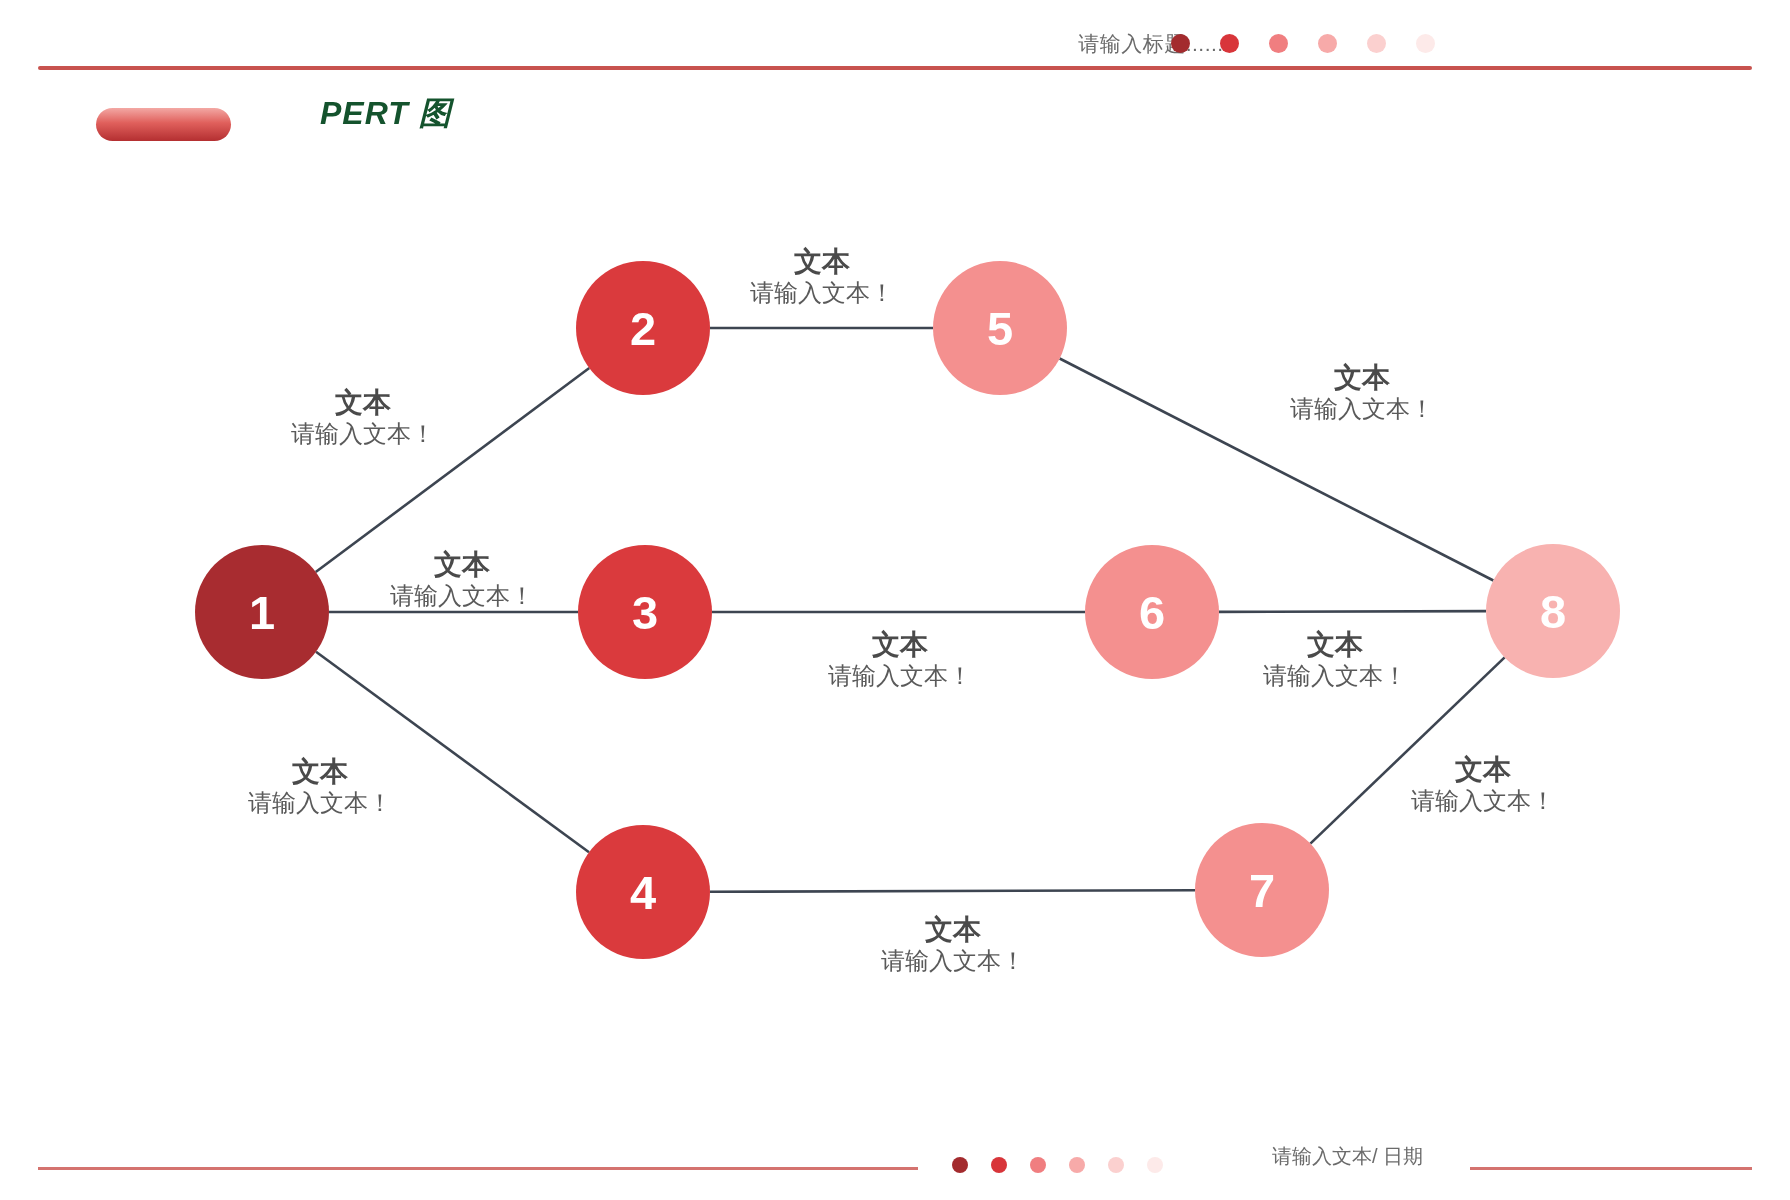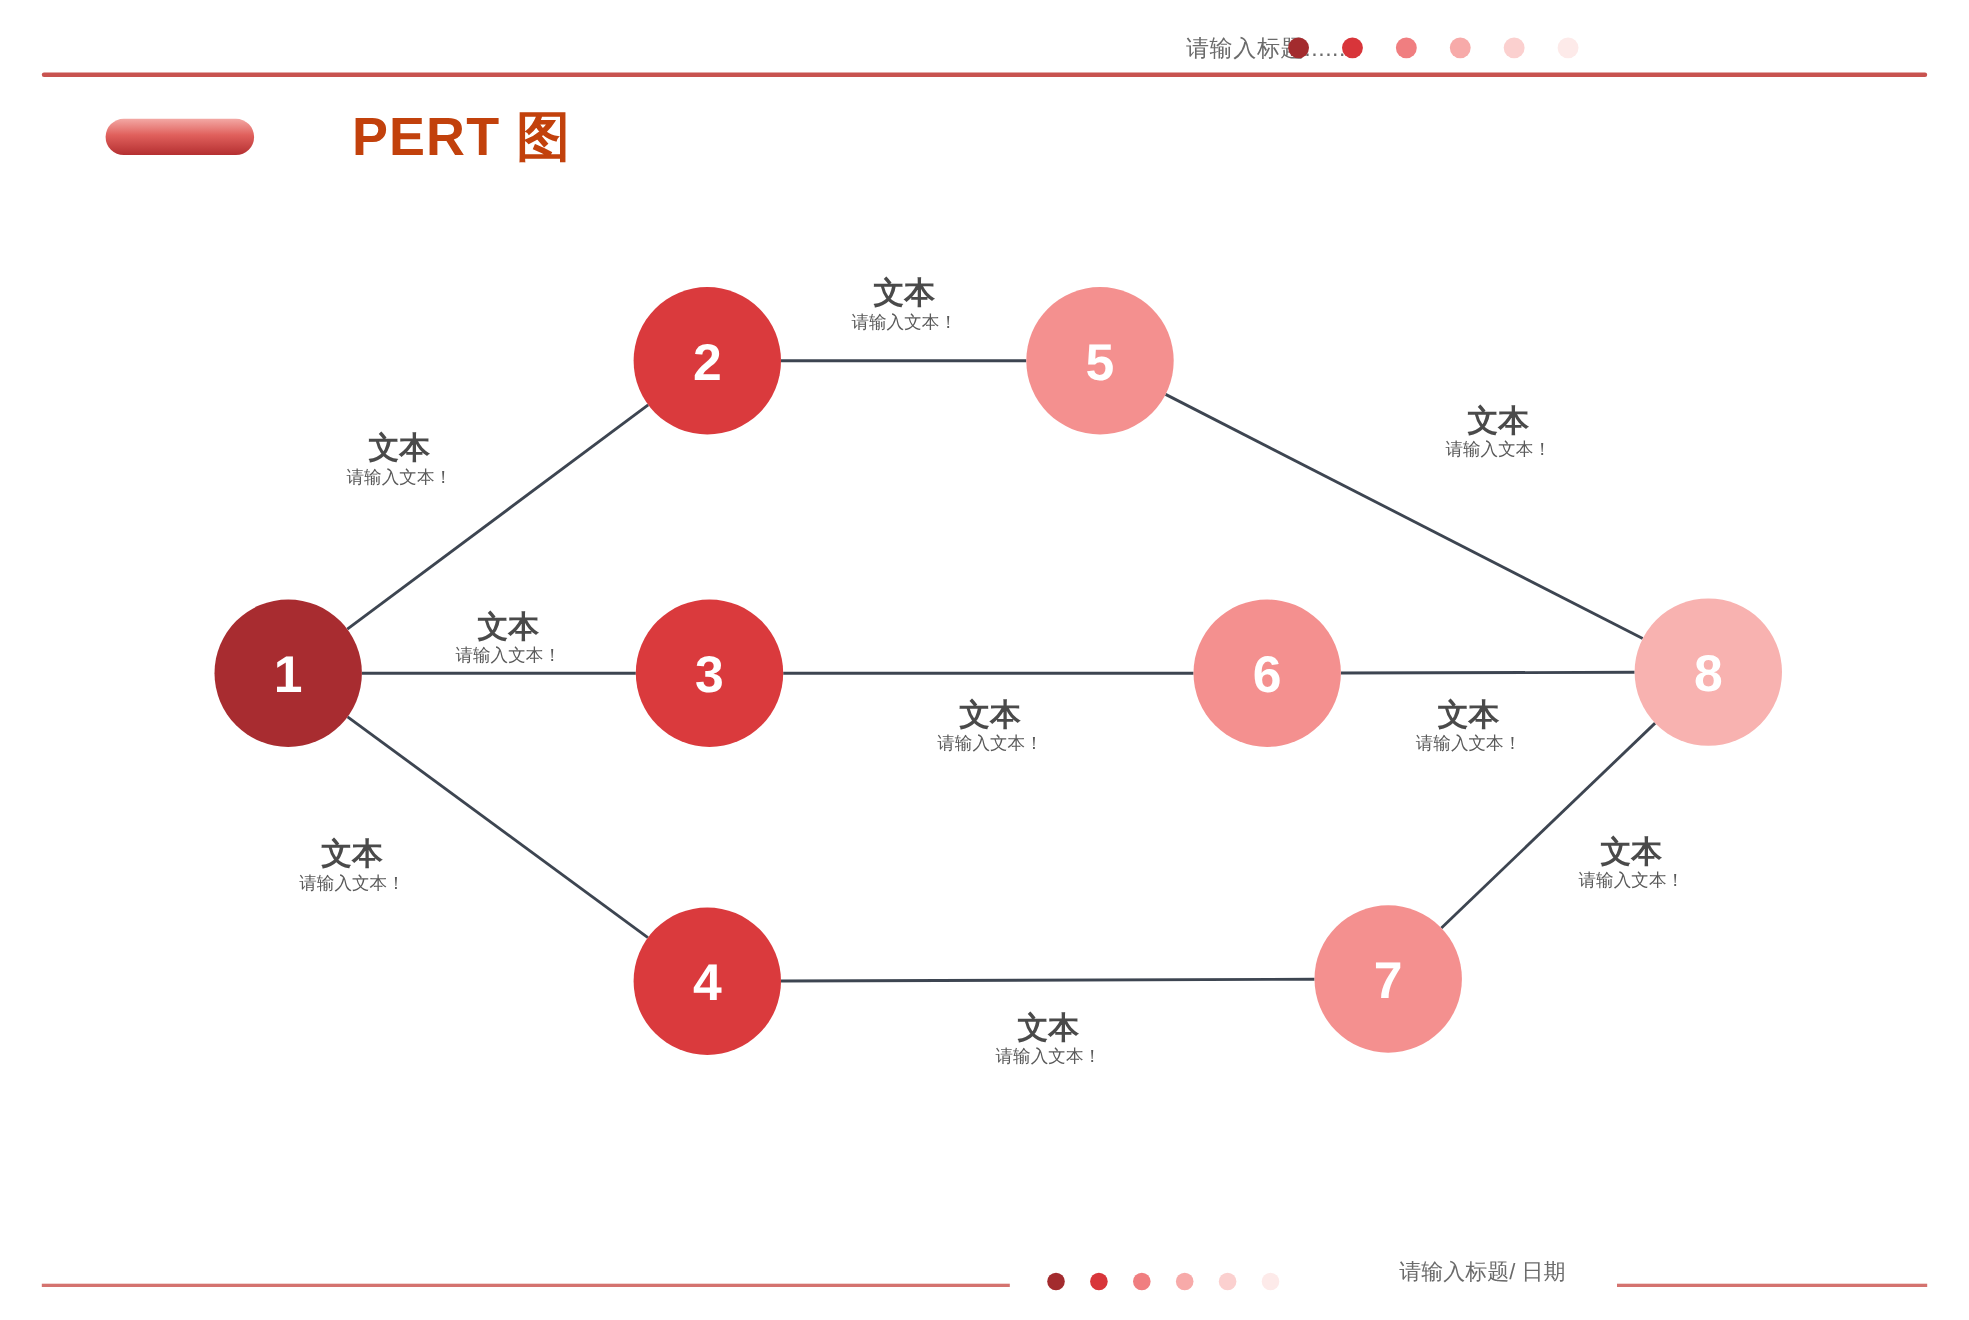--- a/index.html
+++ b/index.html
@@ -56,9 +56,10 @@
   #slide-title {
     position: absolute;
     left: 320px; top: 92px;
-    font-size: 49px;
+    font-size: 32px;
     font-weight: bold;
-    color: #c2410c;
+    font-style: italic;
+    color: #14532d;
     white-space: nowrap;
     letter-spacing: 1px;
   }

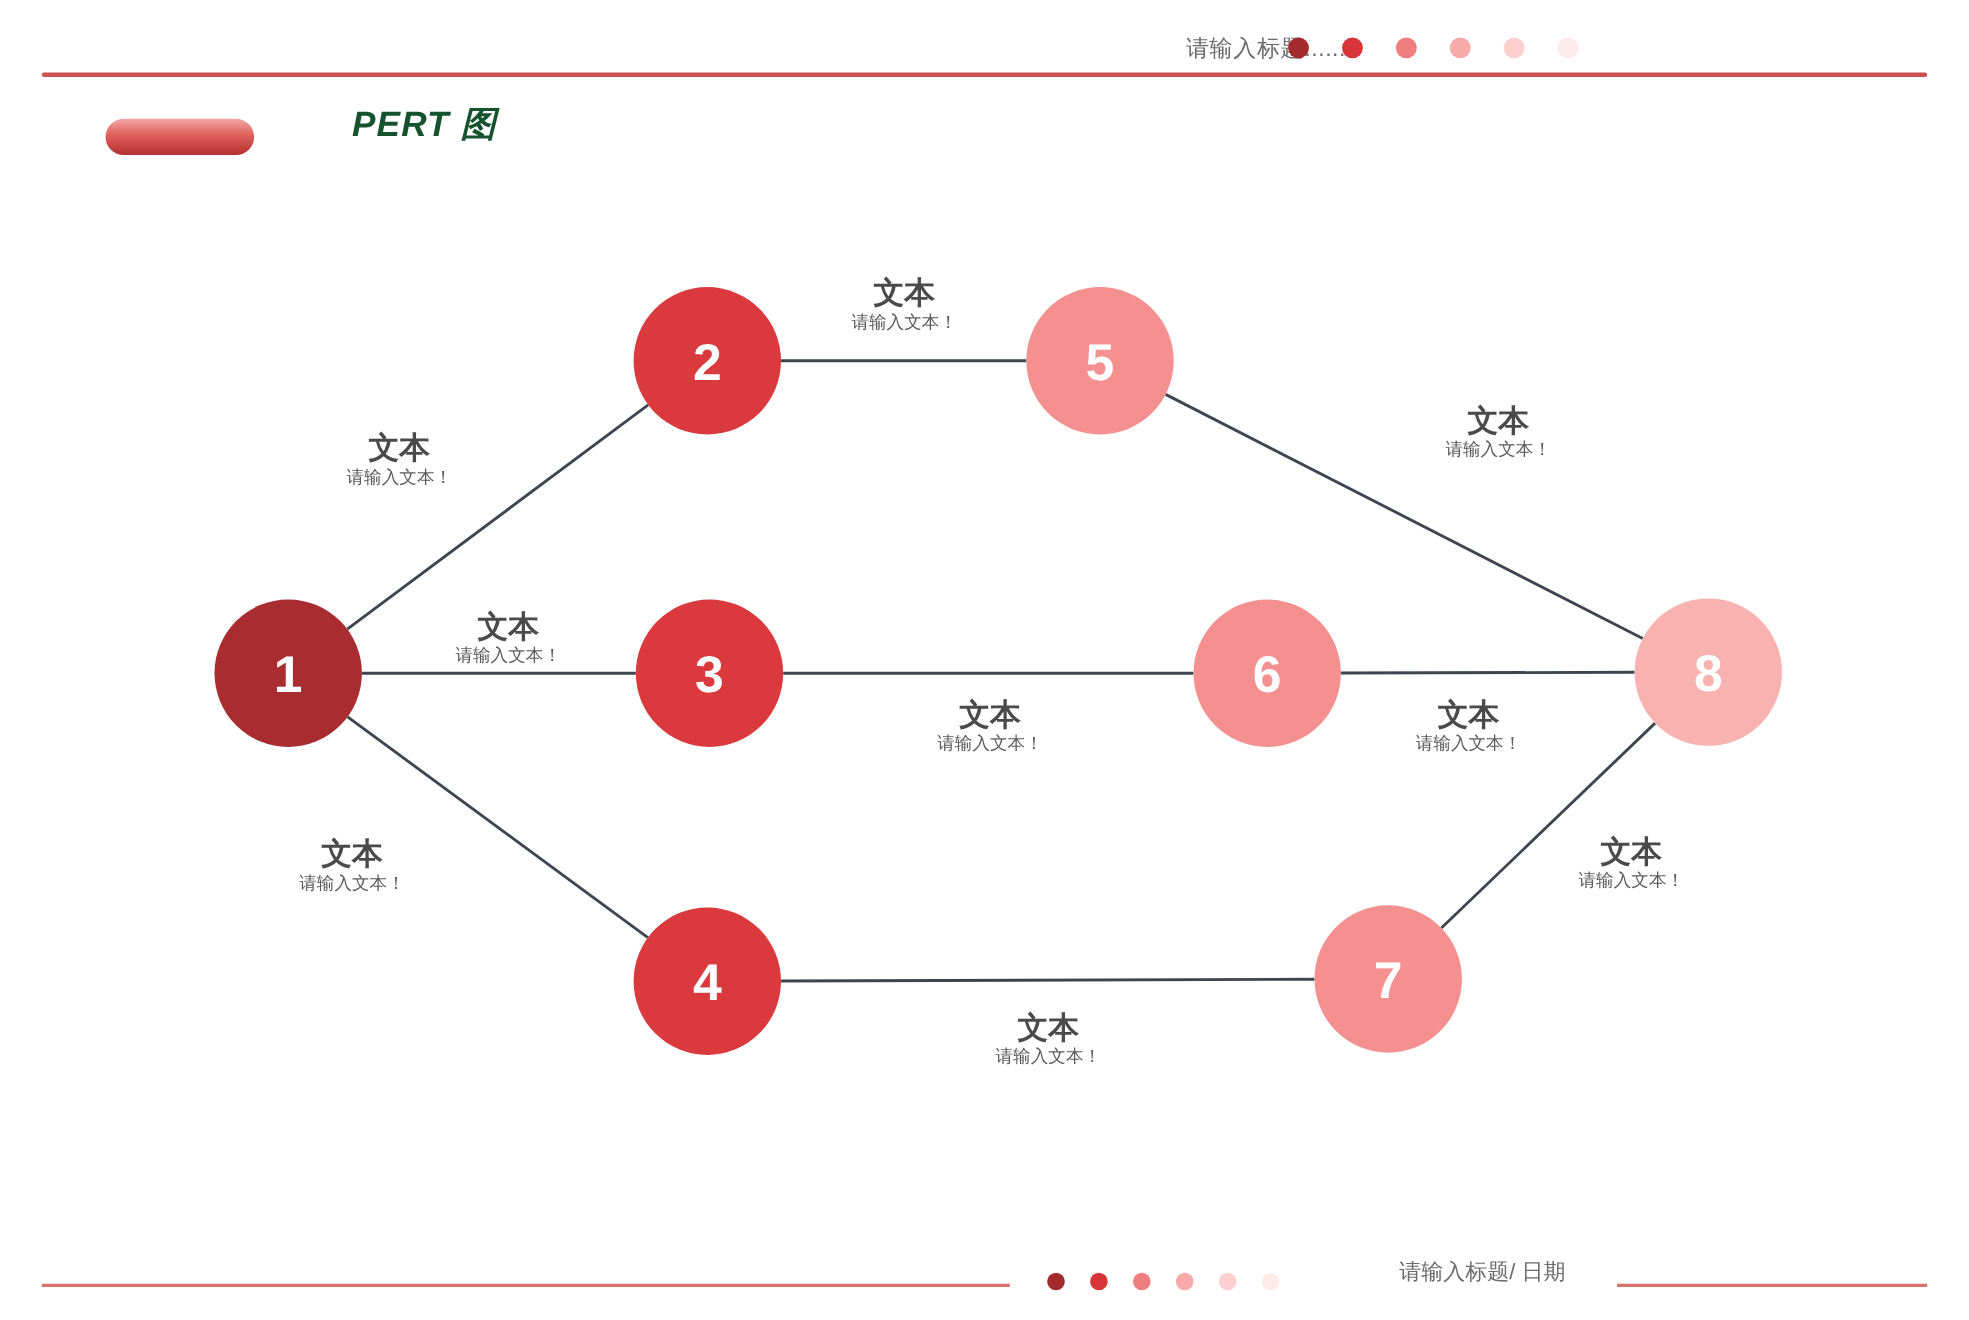--- a/index.html
+++ b/index.html
@@ -99,7 +99,7 @@
     display: block;
   }
   .edge-label .lbl-sub {
-    font-size: 16px;
+    font-size: 24px;
     font-weight: normal;
     color: #5a5a5a;
     display: block;

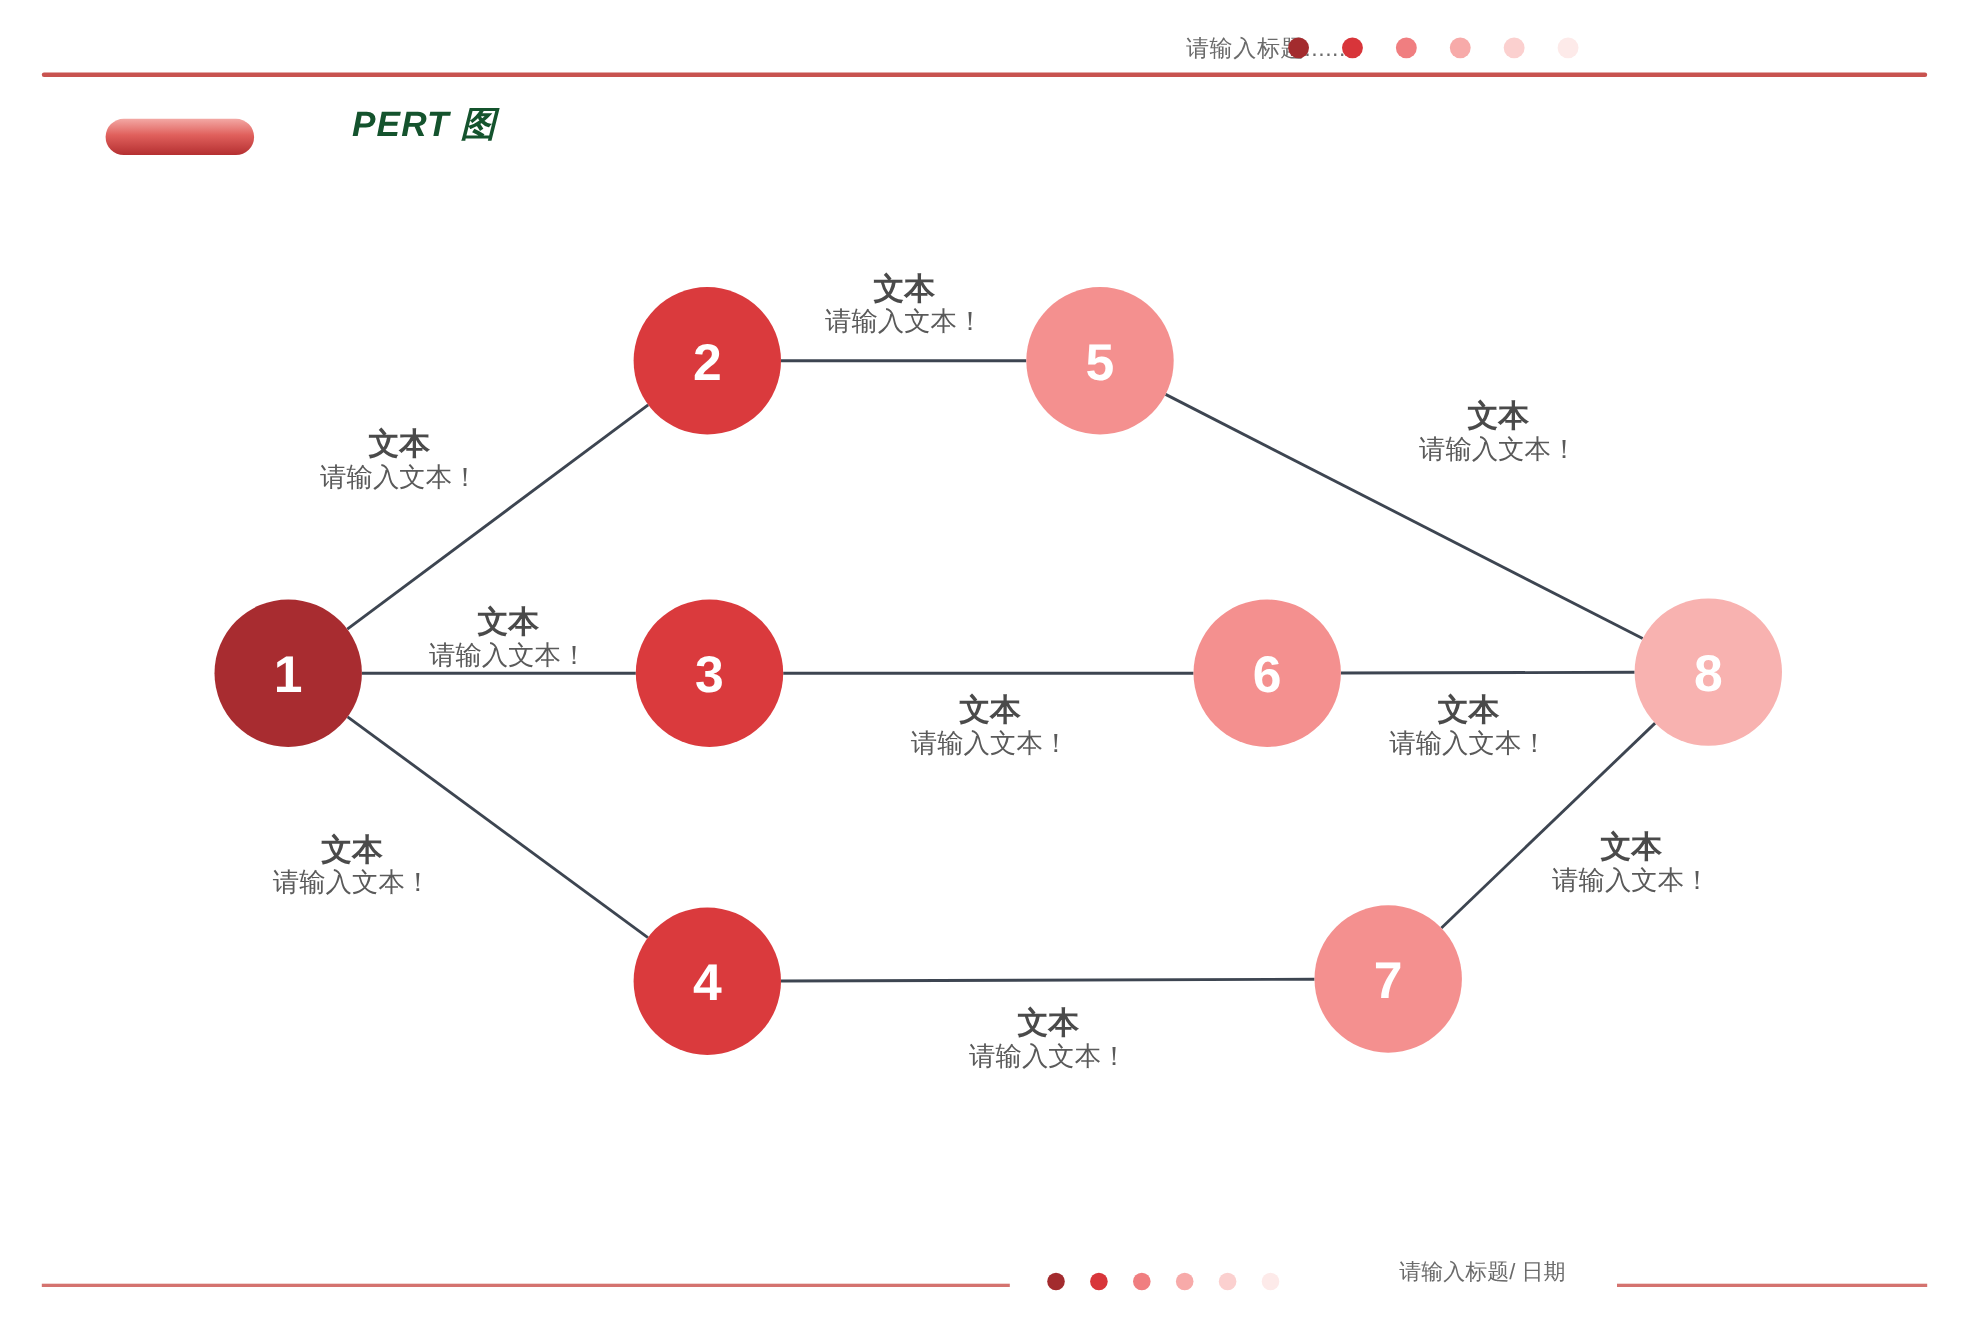--- a/index.html
+++ b/index.html
@@ -237,7 +237,7 @@
       <span class="dot" style="background: rgb(251, 208, 207);"></span>
       <span class="dot" style="background: rgb(253, 234, 233);"></span>
     </div>
-  <div id="footer-text">请输入标题/ 日期</div>
+  <div id="footer-text">请输入文本/ 日期</div>
   <div id="footer-rule-right"></div>
 
 </div>

